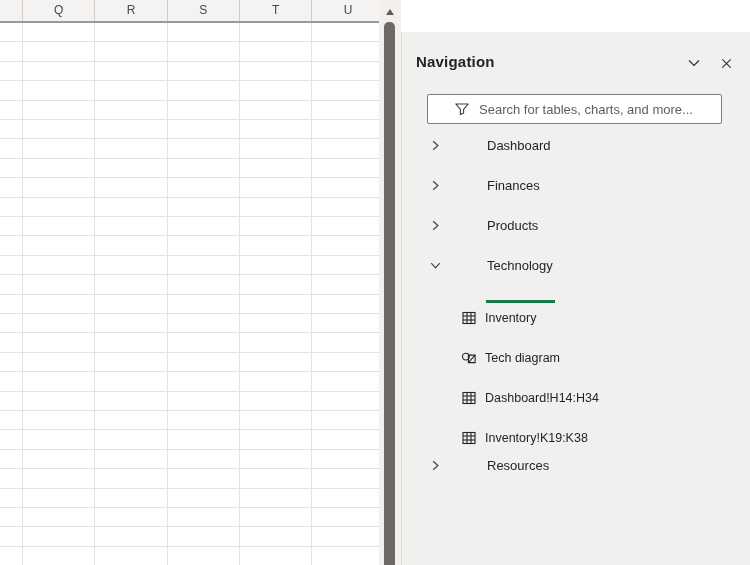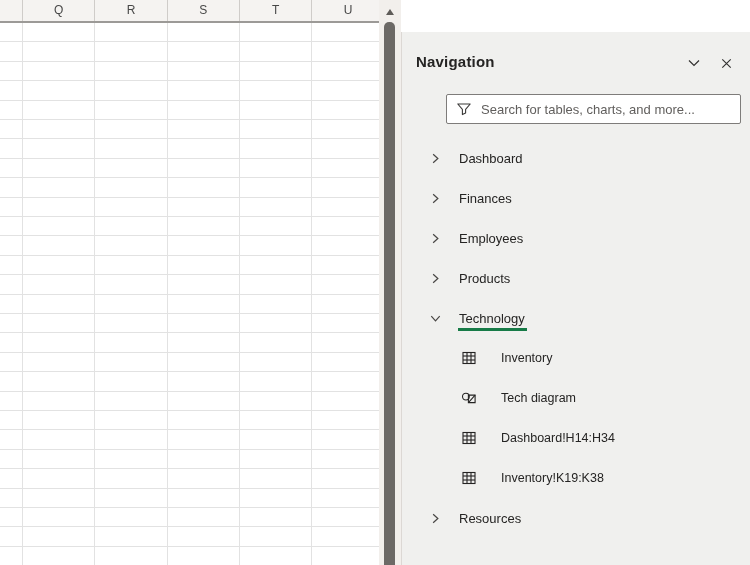--- a/index.html
+++ b/index.html
@@ -39,9 +39,9 @@
   .btn-collapse { left:283px; }
   .btn-close { left:315px; }
 
-  .search-box { position:absolute; left:44px; top:62px; width:295px; height:30px;
+  .search-box { position:absolute; left:25px; top:62px; width:295px; height:30px;
                 background:#fff; border:1px solid #7e7c7a; border-radius:2px;
-                display:flex; align-items:center; padding-left:9px; }
+                display:flex; align-items:center; padding-left:26px; }
   .search-box svg { flex:0 0 auto; }
   .search-input { border:none; outline:none; background:transparent; margin-left:9px;
                   font-family:"Liberation Sans", sans-serif; font-size:13px; color:#252423;

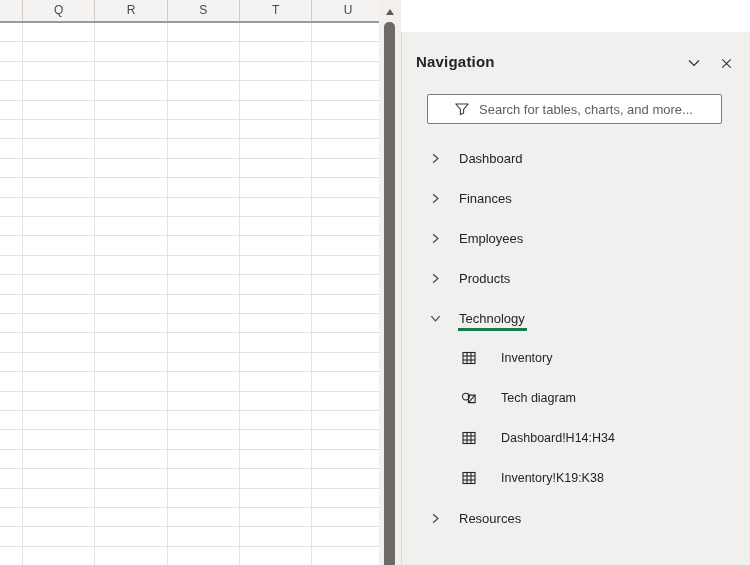--- a/index.html
+++ b/index.html
@@ -49,7 +49,7 @@
   .search-input::placeholder { color:#605e5c; opacity:1; }
 
   .nav-list { position:absolute; left:0; top:106px; width:100%; height:459px; overflow:hidden; }
-  .nav-item { height:40px; display:flex; align-items:center; cursor:pointer; }
+  .nav-item { height:40px; display:flex; cursor:pointer;gap:28px; }
   .nav-item .chev { margin-left:26px; width:15px; height:15px; flex:0 0 auto; }
   .nav-item .label { margin-left:16px; font-size:13px; color:#252423; position:relative; }
   .nav-item .label.active { font-weight:400; }

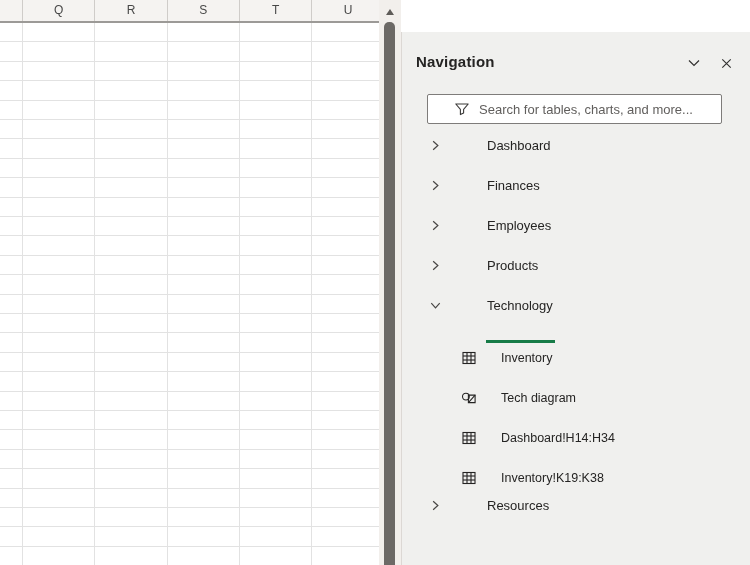--- a/index.html
+++ b/index.html
@@ -124,12 +124,6 @@
           <svg width="15" height="15" viewBox="0 0 16 16" class="chev">
             <path d="M5.5 3.5 L10.5 8 L5.5 12.5" fill="none" stroke="#484644" stroke-width="1.3"></path>
           </svg>
-          <span class="label">Employees</span>
-        </div>
-        <div class="nav-item">
-          <svg width="15" height="15" viewBox="0 0 16 16" class="chev">
-            <path d="M5.5 3.5 L10.5 8 L5.5 12.5" fill="none" stroke="#484644" stroke-width="1.3"></path>
-          </svg>
           <span class="label">Products</span>
         </div>
         <div class="nav-item">

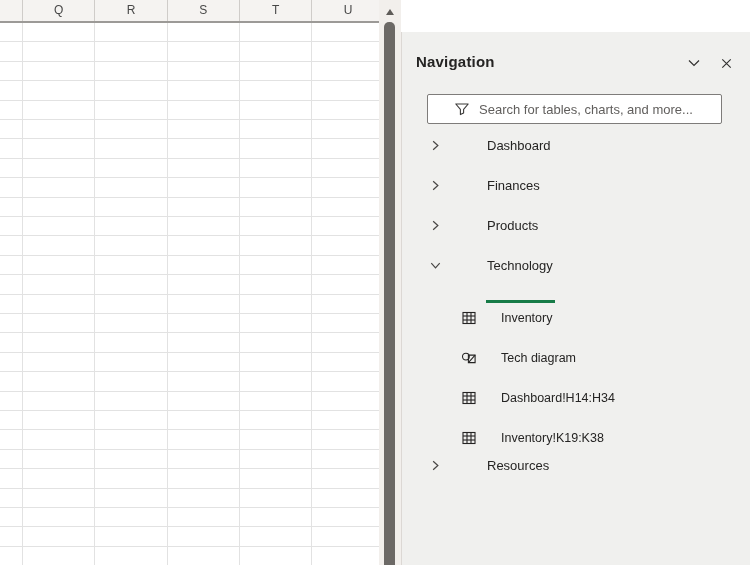--- a/index.html
+++ b/index.html
@@ -55,7 +55,7 @@
   .nav-item .label.active { font-weight:400; }
   .nav-item .label.active::after { content:""; position:absolute; left:-1px; right:-2px;
                   bottom:-5px; height:3px; background:var(--accent,#177b47); }
-  .sub-item { height:40px; display:flex; align-items:center; cursor:pointer;gap:16px; }
+  .sub-item { height:40px; display:flex; align-items:center; cursor:pointer; }
   .sub-item .sicon { margin-left:59px; width:16px; height:16px; flex:0 0 auto; }
   .sub-item .label { margin-left:8px; font-size:12.5px; color:#252423; }
 </style>

